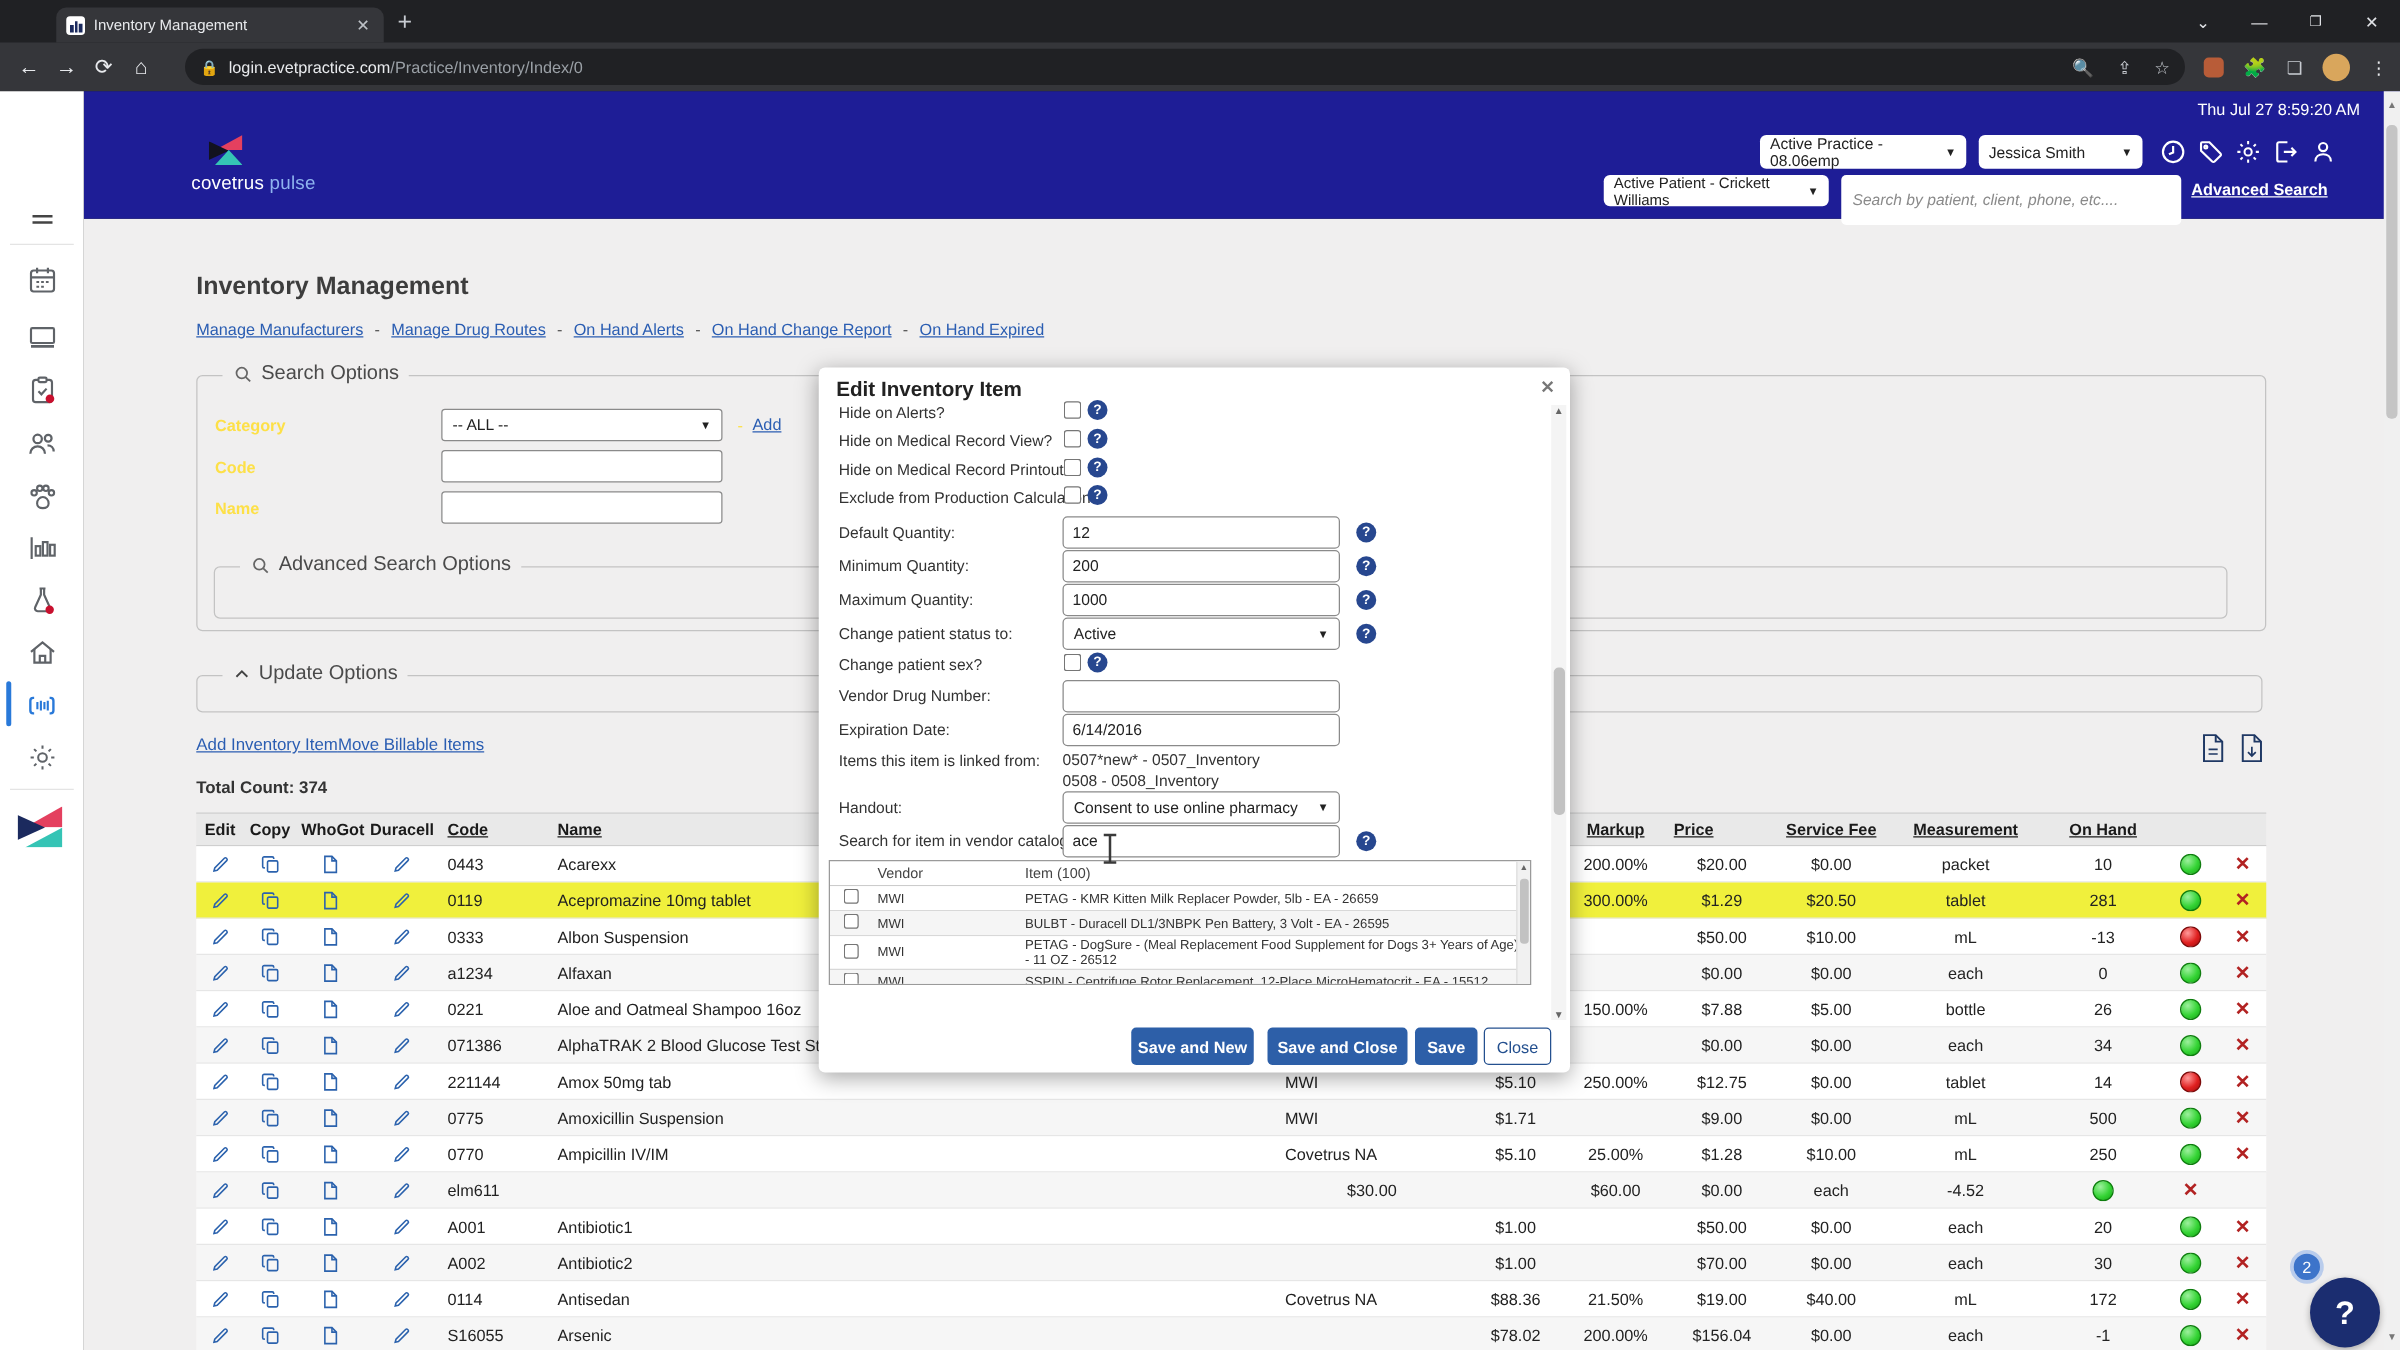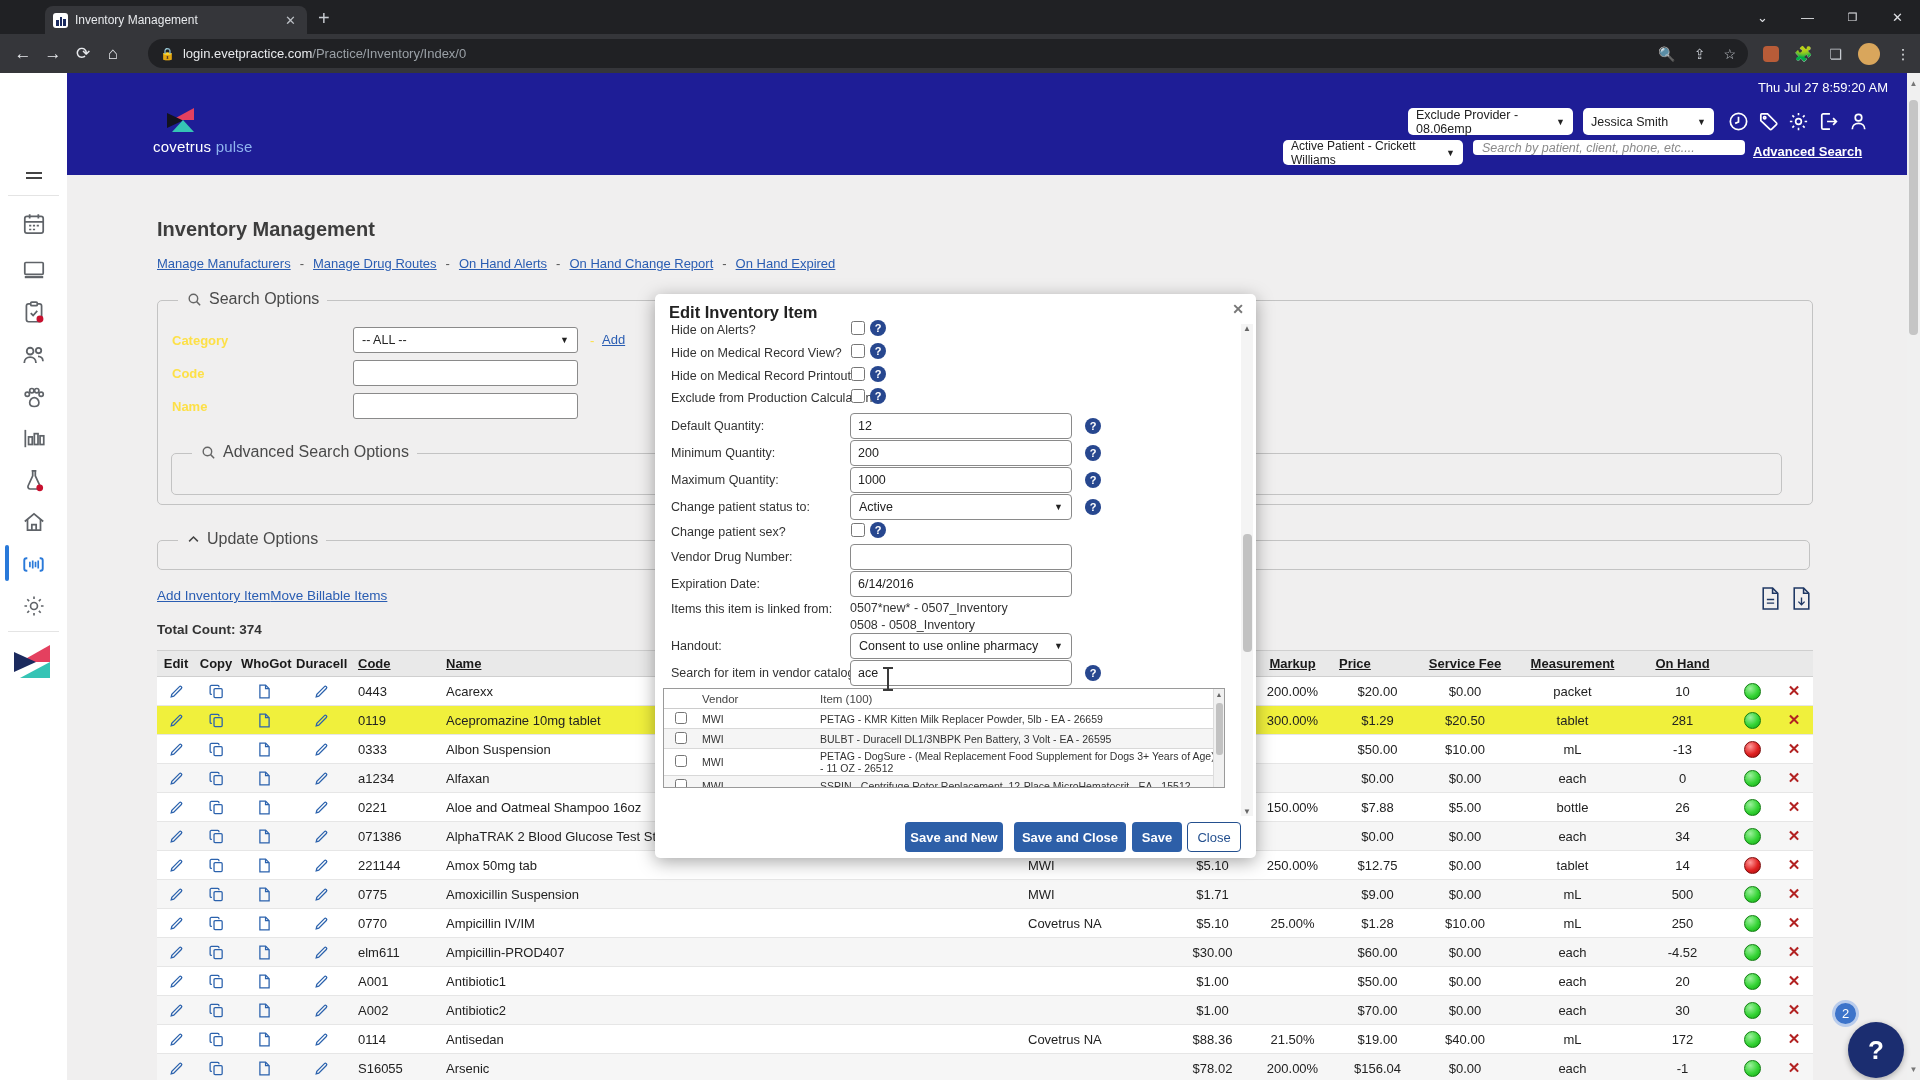--- a/index.html
+++ b/index.html
@@ -292,7 +292,7 @@
   <div class="datetime">Thu Jul 27 8:59:20 AM</div>
 
   <div class="pill" style="left:1408px; top:108px; width:165px; height:27px">
-    <span>Exclude Provider - 08.06emp</span>
+    <span>Active Practice - 08.06emp</span>
       <span class="chev">▼</span>
   </div>
   <div class="pill" style="left:1583px; top:108px; width:131px; height:27px">

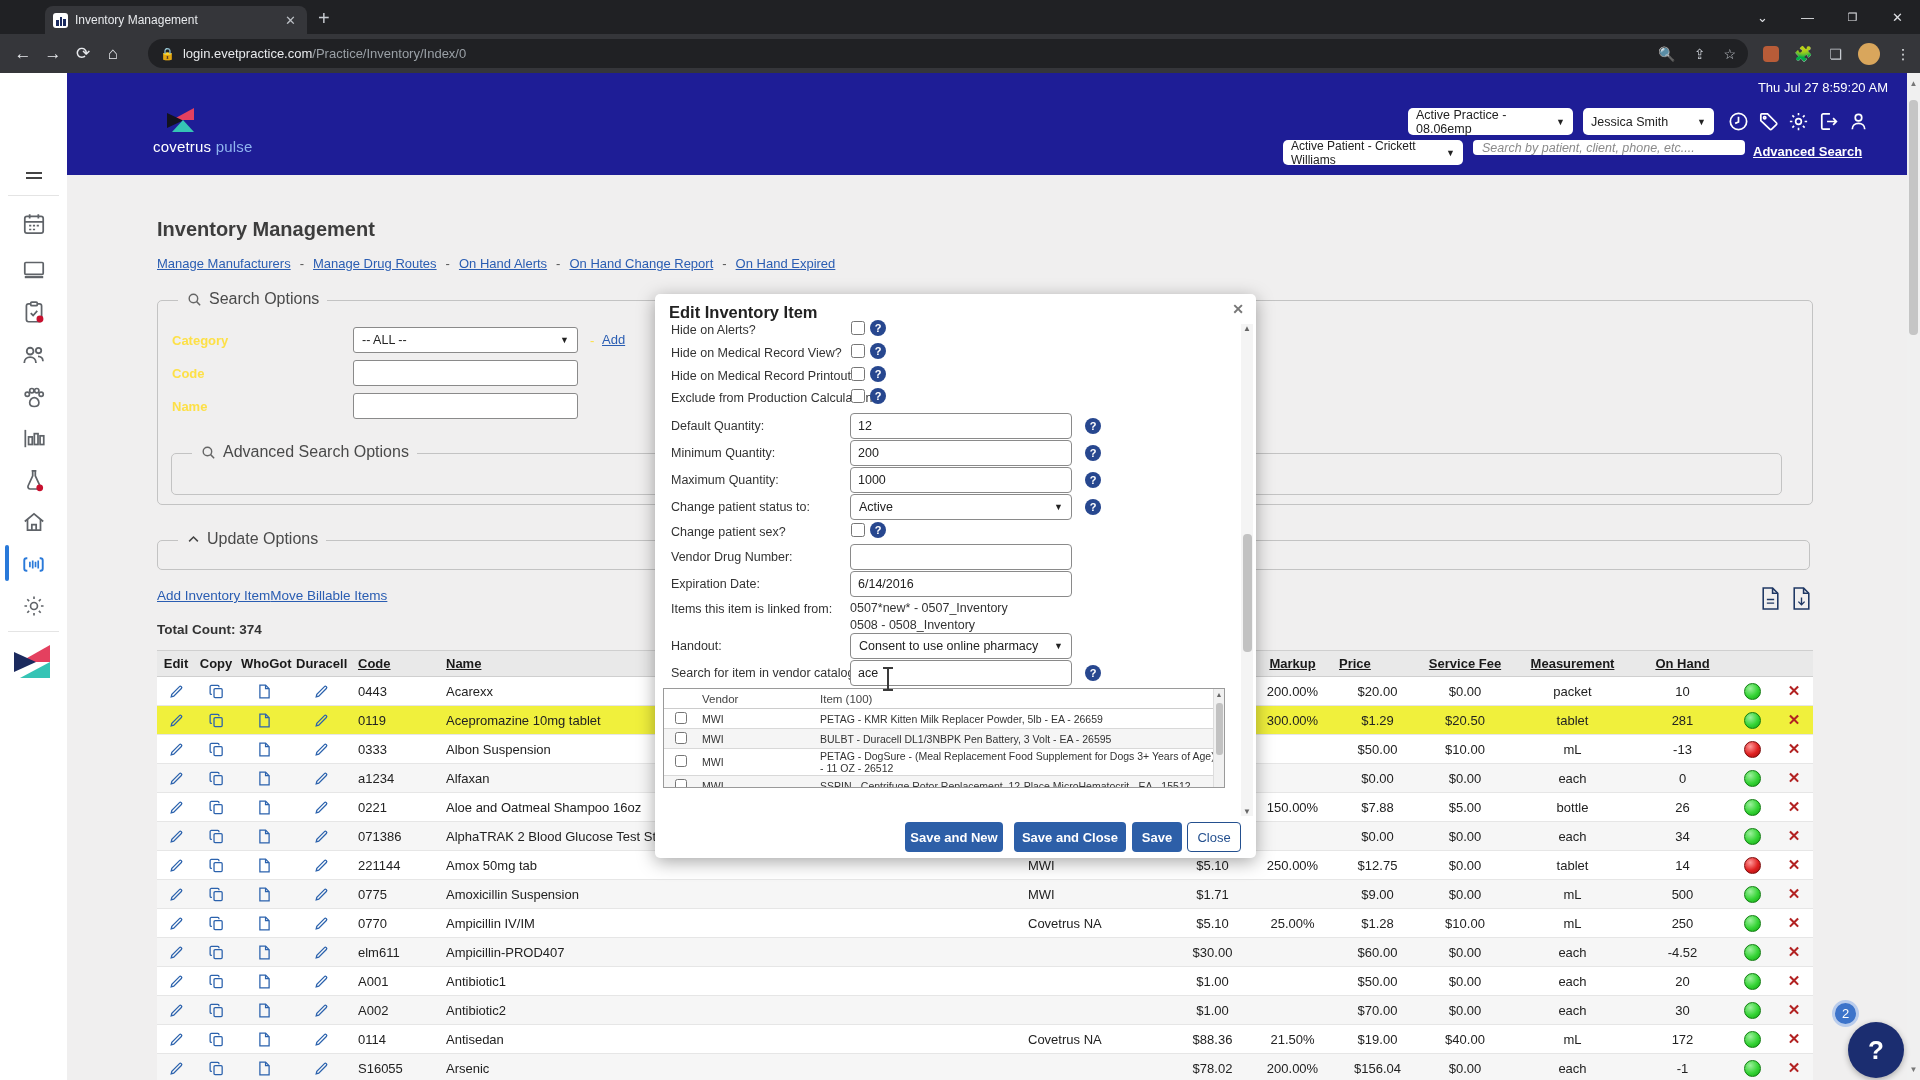--- a/index.html
+++ b/index.html
@@ -334,7 +334,7 @@
     <span>Active Patient - Crickett Williams</span>
       <span class="chev">▼</span>
   </div>
-  <input class="search-inp" style="left: 1473px; top: 140px; width: 272px; height: 15px; font-style: italic;" type="text" placeholder="Search by patient, client, phone, etc....">
+  <input class="search-inp" style="left: 1473px; top: 140px; width: 272px; height: 40px; font-style: italic;" type="text" placeholder="Search by patient, client, phone, etc....">
   <a class="adv-link" style="left:1753px; top:144px">Advanced Search</a>
 
   <h1 class="page-title">Inventory Management</h1>

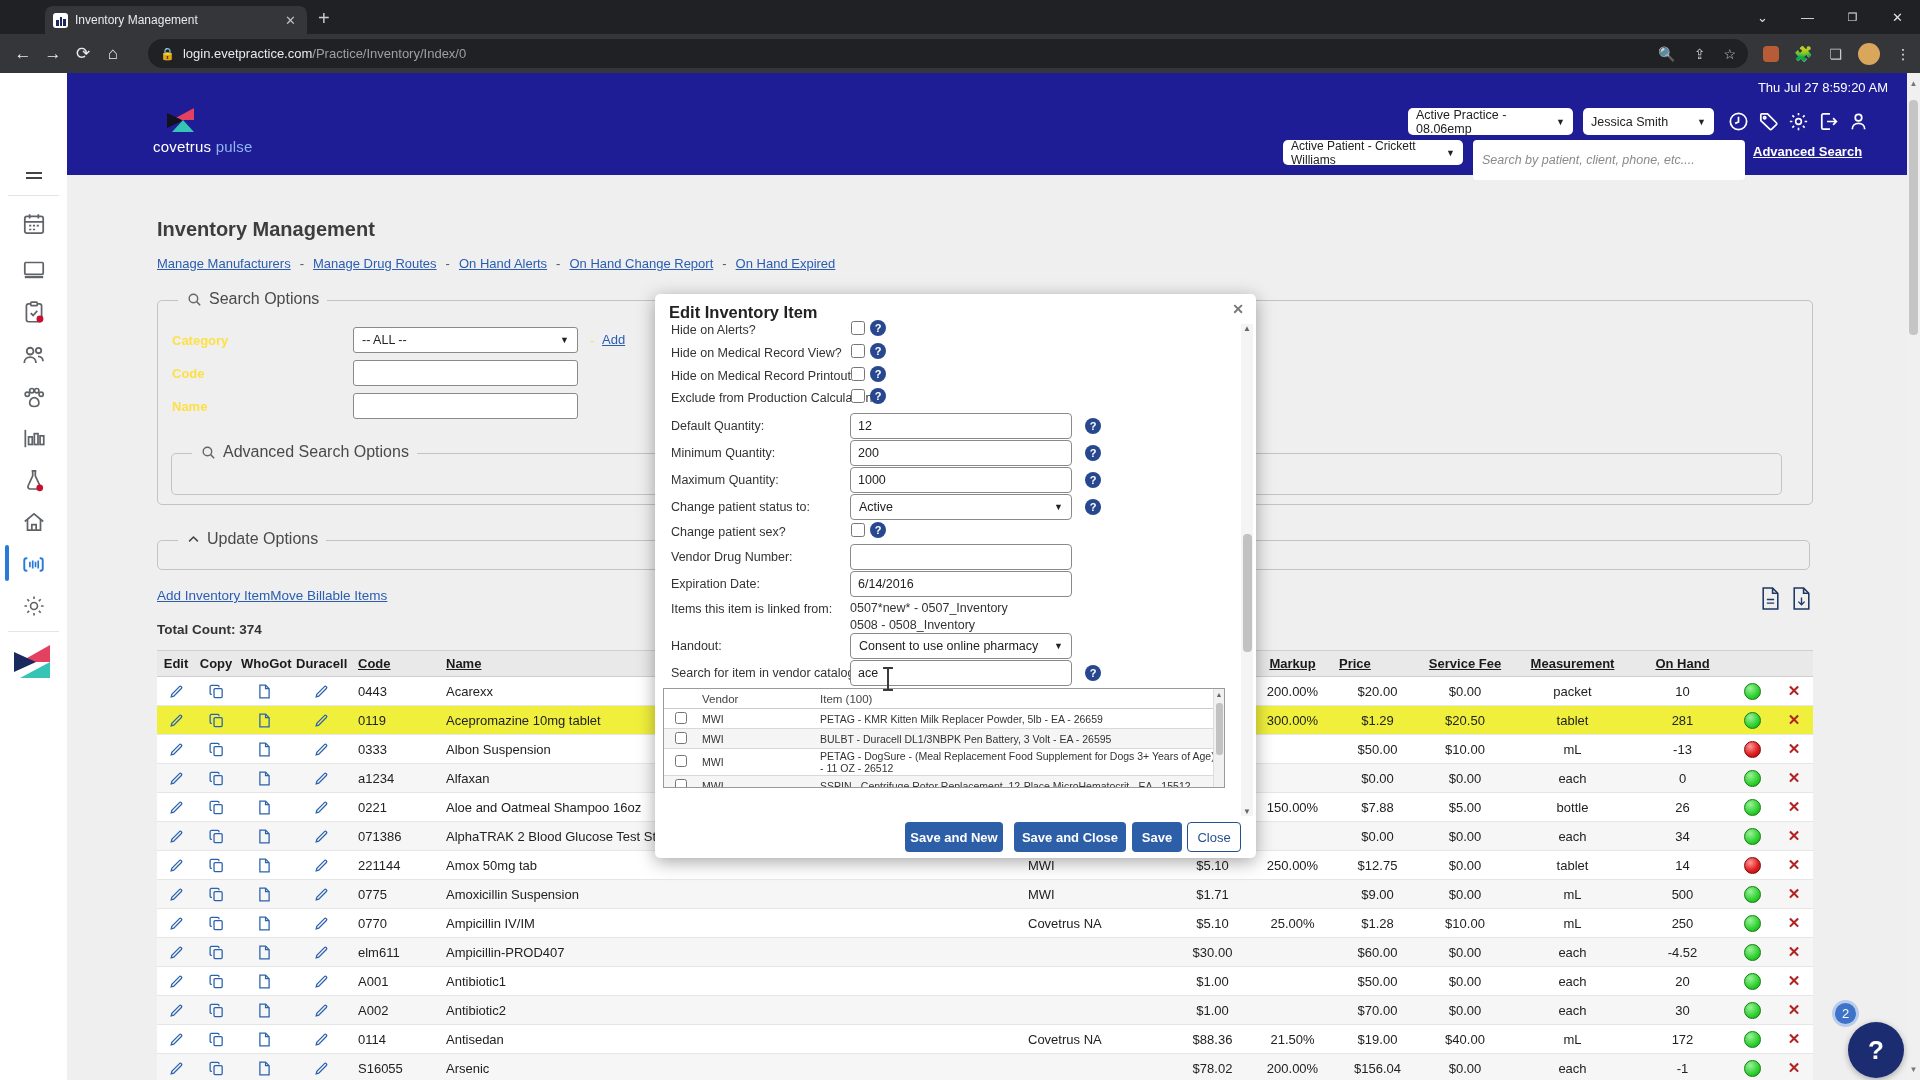--- a/index.html
+++ b/index.html
@@ -802,7 +802,6 @@
           </svg>
         </span>
         <span class="c c-code">elm611</span>
-        <span class="c c-name">Ampicillin-PROD407</span>
         <span class="c c-vendor"></span>
         <span class="c c-cost">$30.00</span>
         <span class="c c-markup"></span>

